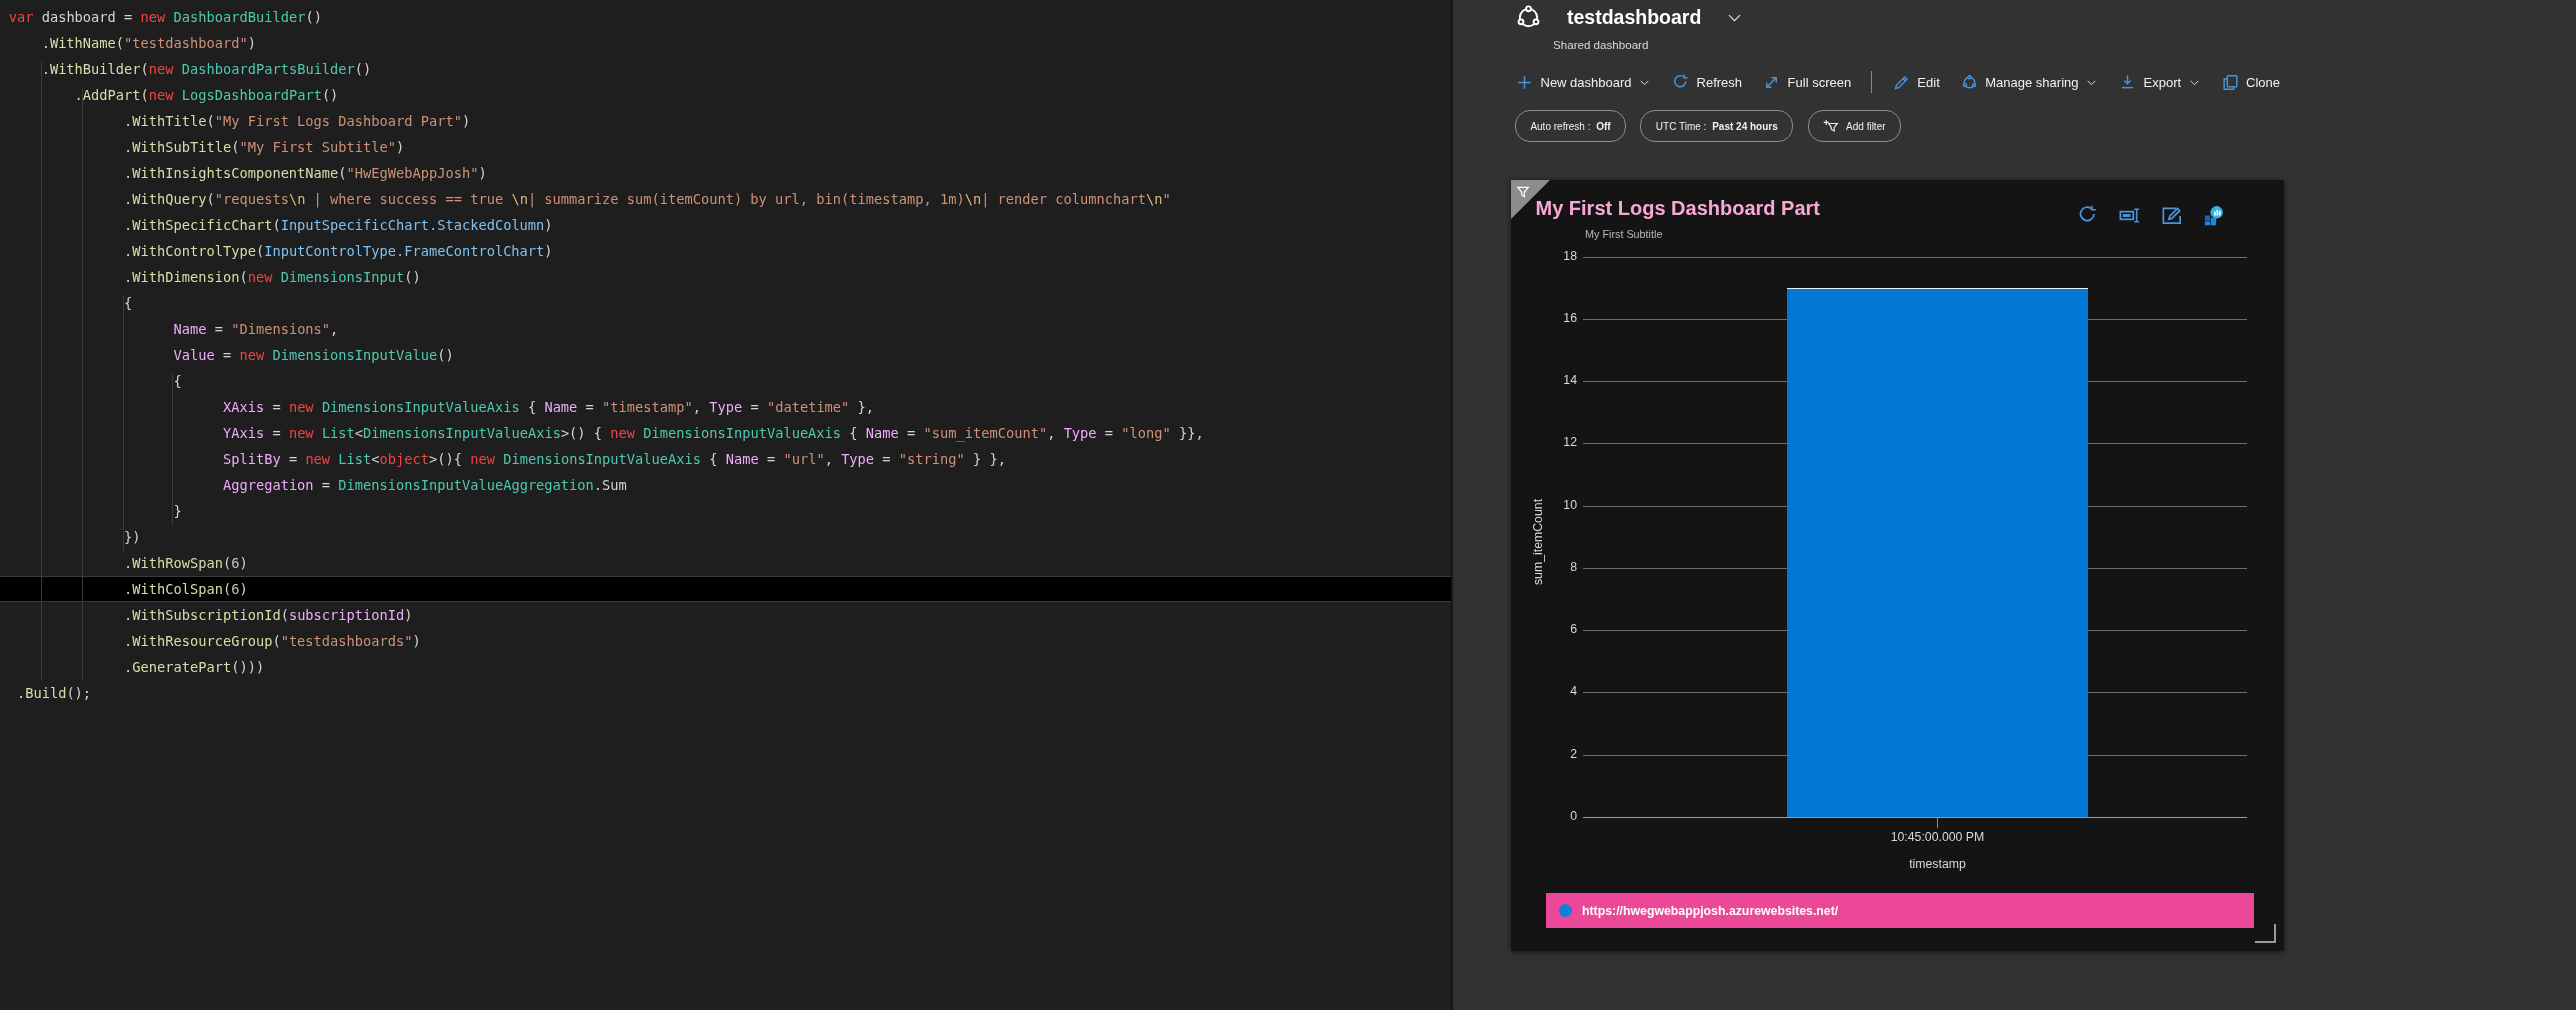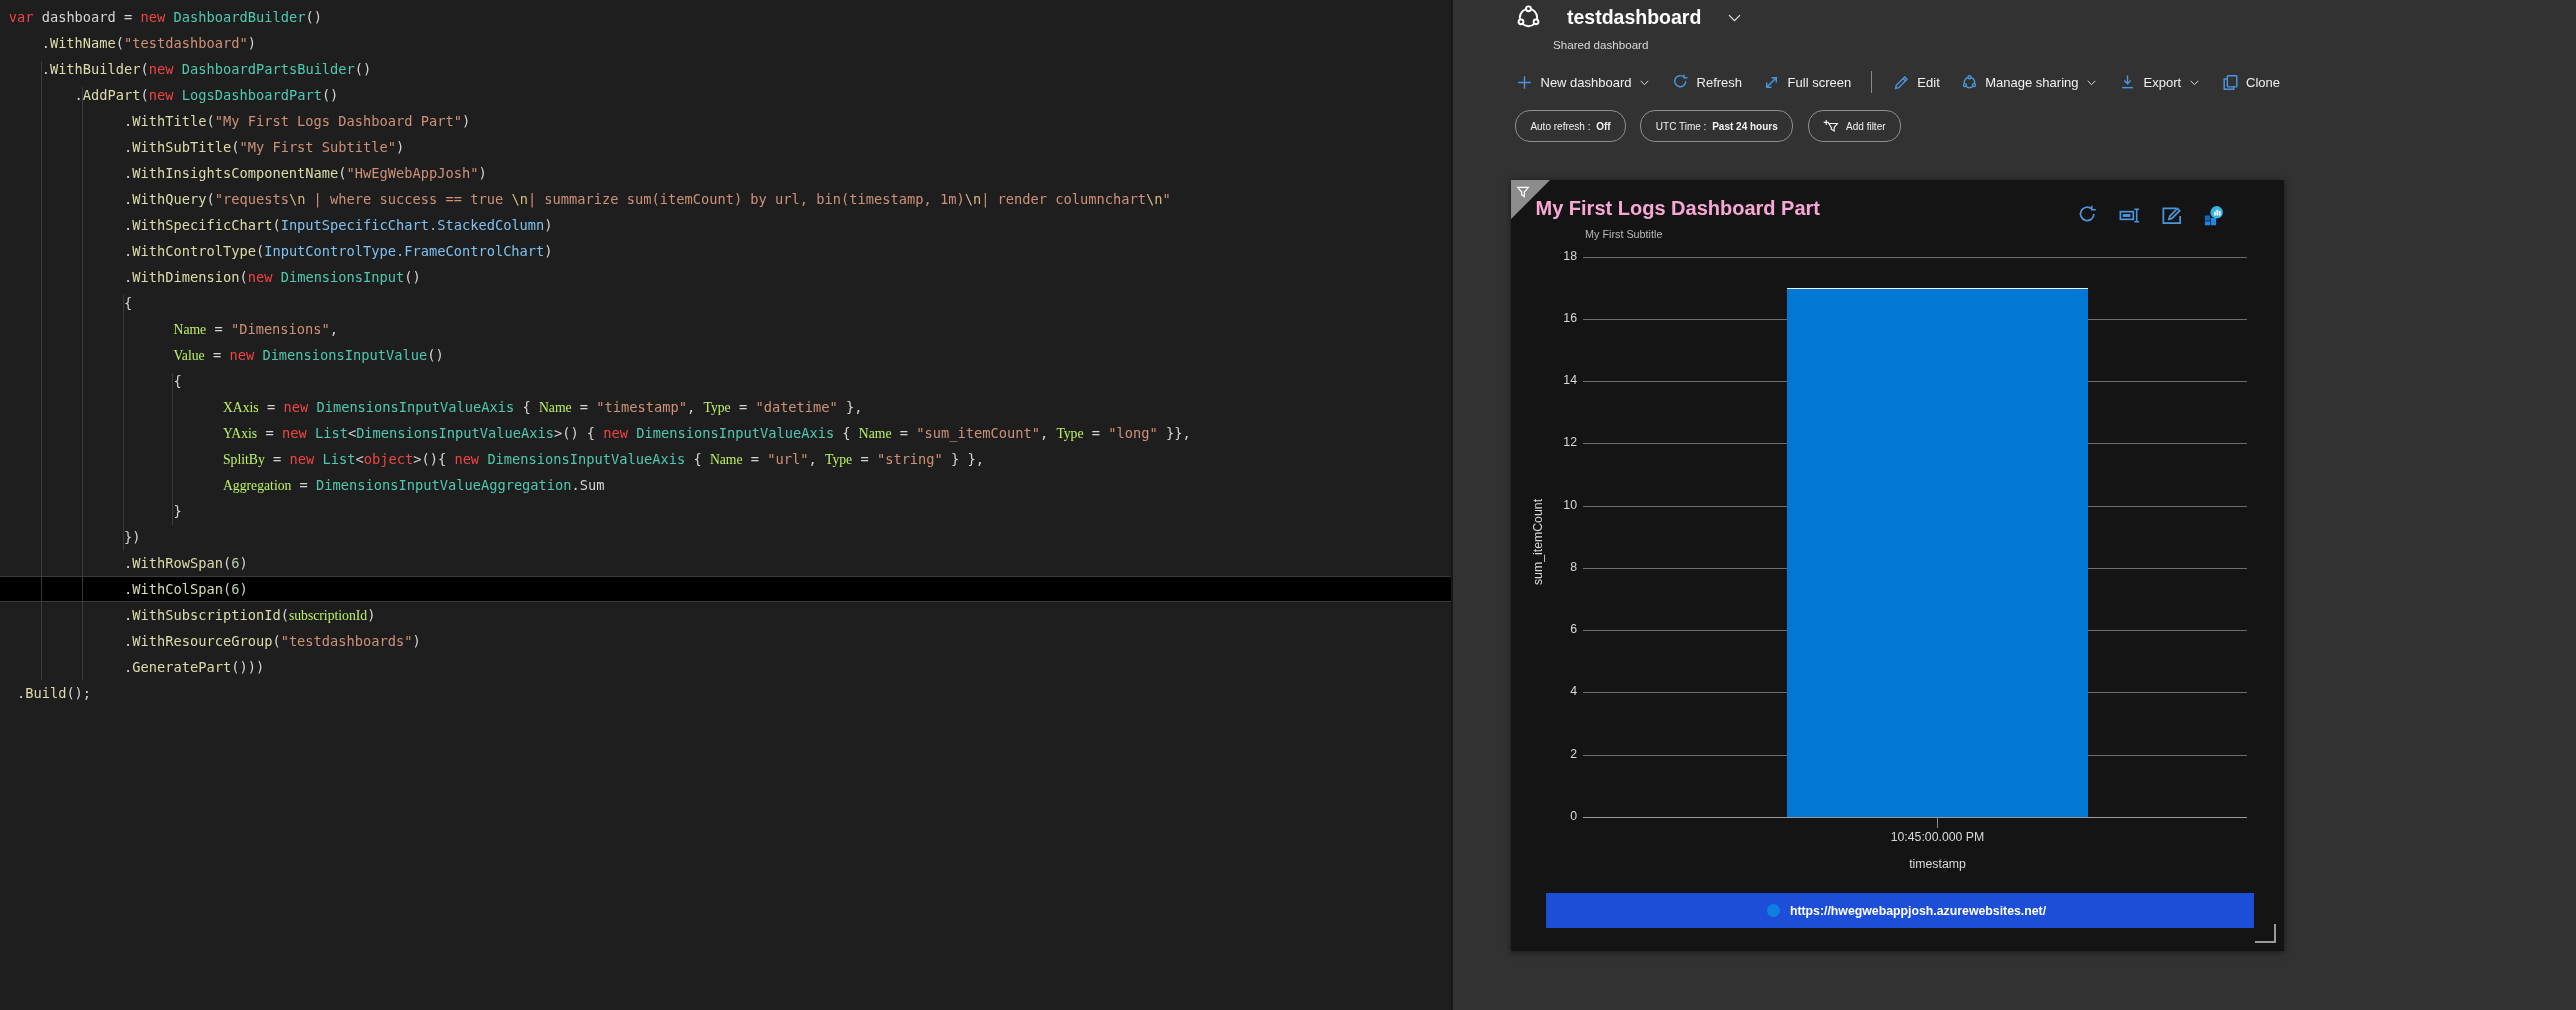--- a/index.html
+++ b/index.html
@@ -14,7 +14,7 @@
   .code-line.active{background:#000000;border-top:0.7px solid #3a3a3a;border-bottom:0.7px solid #3a3a3a;
       height:26px;line-height:24.5px;}
   .tok-kw{color:#ef4444;} .tok-ty{color:#4ec9b0;text-align:center;} .tok-fn{color:#dcdcaa;}
-  .tok-str{color:#ce9178;} .tok-esc{color:#d7ba7d;} .tok-prop{color:#bef264;font-family:Liberation Serif, serif;}
+  .tok-str{color:#ce9178;} .tok-esc{color:#d7ba7d;} .tok-prop{color:#f0abfc;}
   .tok-en{color:#7fc1f0;} .tok-num{color:#b5cea8;} .tok-pl{color:#d4d4d4;}
   .indent-guide{position:absolute;width:0.7px;background:#3a3a3a;}
 

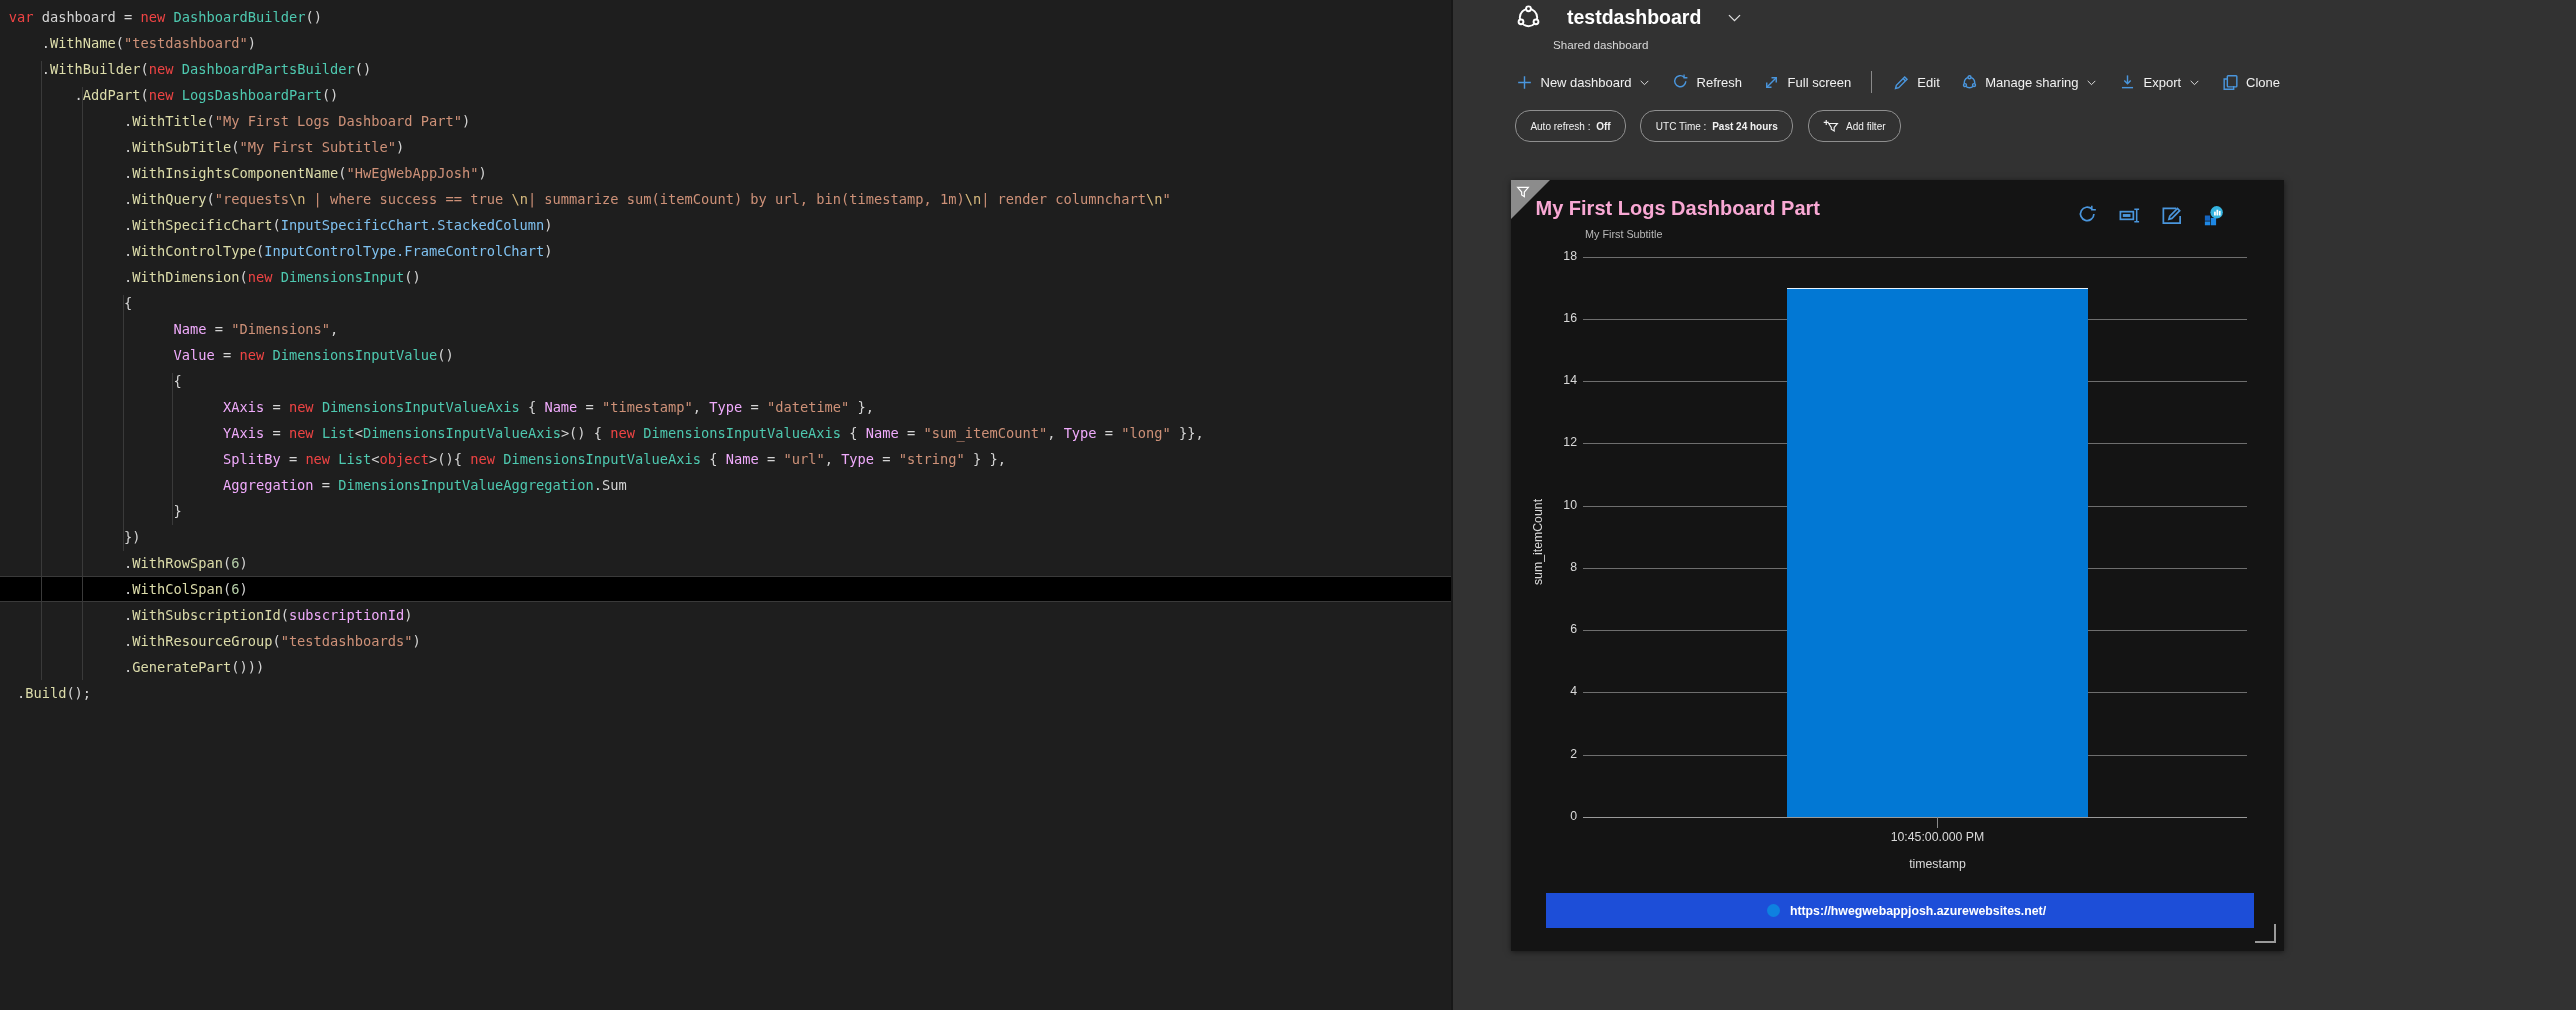--- a/index.html
+++ b/index.html
@@ -57,8 +57,8 @@
   #x-tickmark{position:absolute;width:1.4px;height:10.8px;background:#8a8a8a;}
   #x-ticklabel{position:absolute;text-align:center;color:#d9d9d9;font-size:12.3px;}
   #x-axis-title{position:absolute;text-align:center;color:#d9d9d9;font-size:12.3px;}
-  #legend{position:absolute;left:35px;top:713px;width:708px;height:35px;background:#1d4ed8;
-        display:flex;align-items:center;padding-left:13px;box-sizing:border-box;gap:10px;cursor:pointer;justify-content:center;}
+  #legend{position:absolute;left:35px;top:713px;width:708px;height:35px;background:#ec4899;
+        display:flex;align-items:center;padding-left:13px;box-sizing:border-box;gap:10px;cursor:pointer;}
   .legend-dot{width:13px;height:13px;border-radius:50%;}
   .legend-label{color:#ffffff;font-size:12.3px;font-weight:bold;}
   #resize-handle{position:absolute;left:744px;top:744px;width:19px;height:17.3px;

